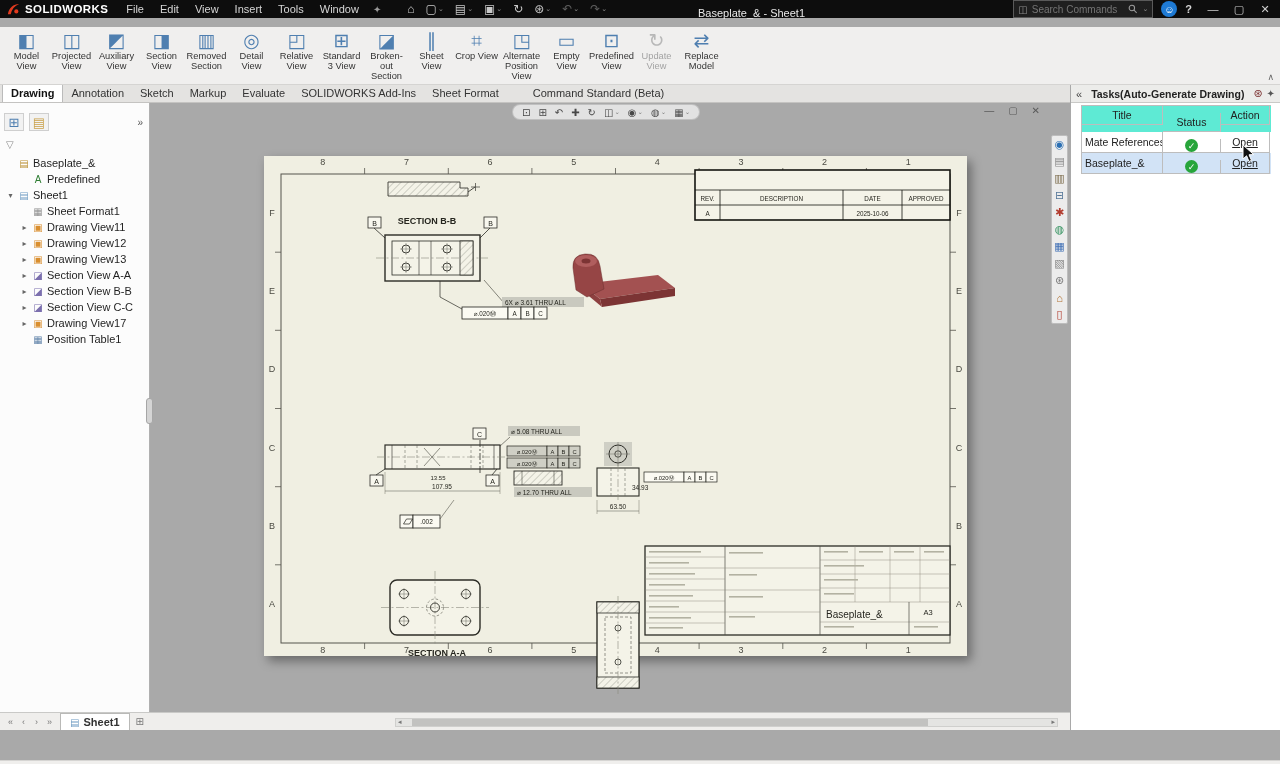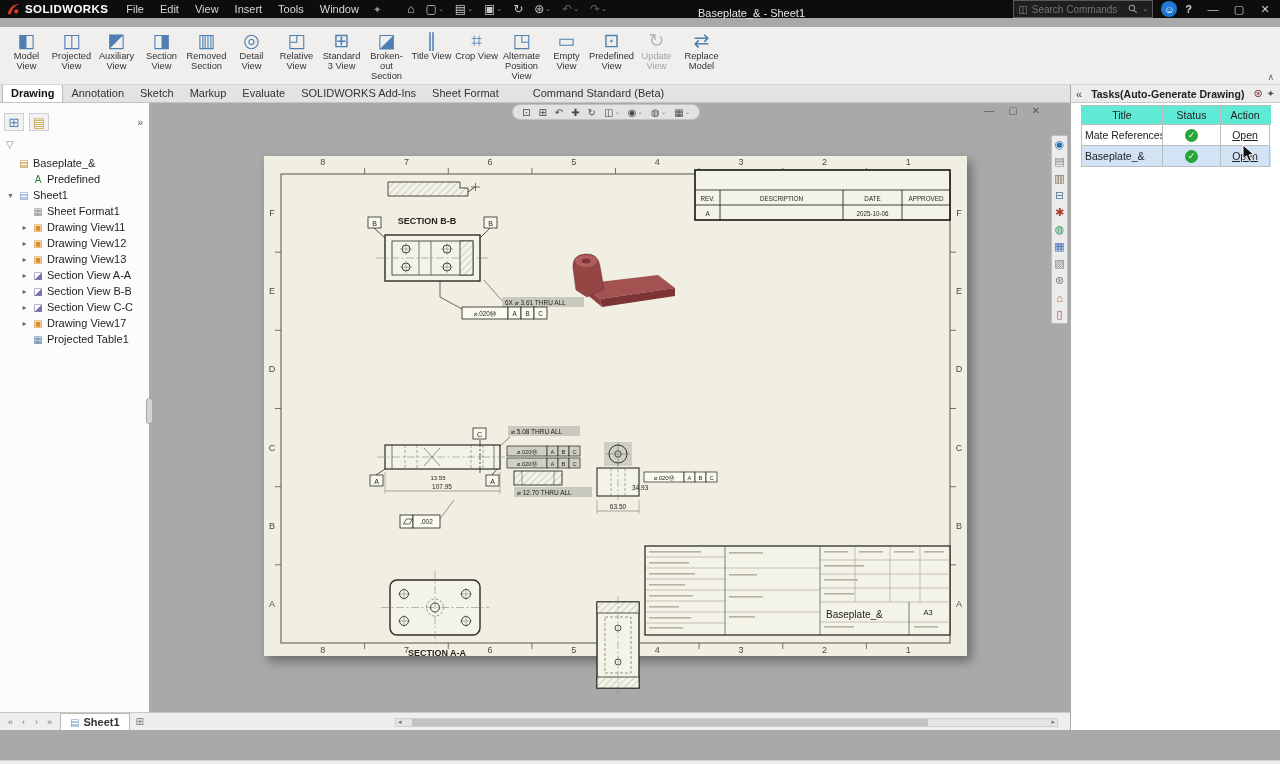--- a/index.html
+++ b/index.html
@@ -226,7 +226,7 @@
       </div>
       <div class="rb">
         <span class="ic">∥</span>
-        <div class="lbl">Title View</div>
+        <div class="lbl">Sheet View</div>
       </div>
       <div class="rb">
         <span class="ic">⌗</span>

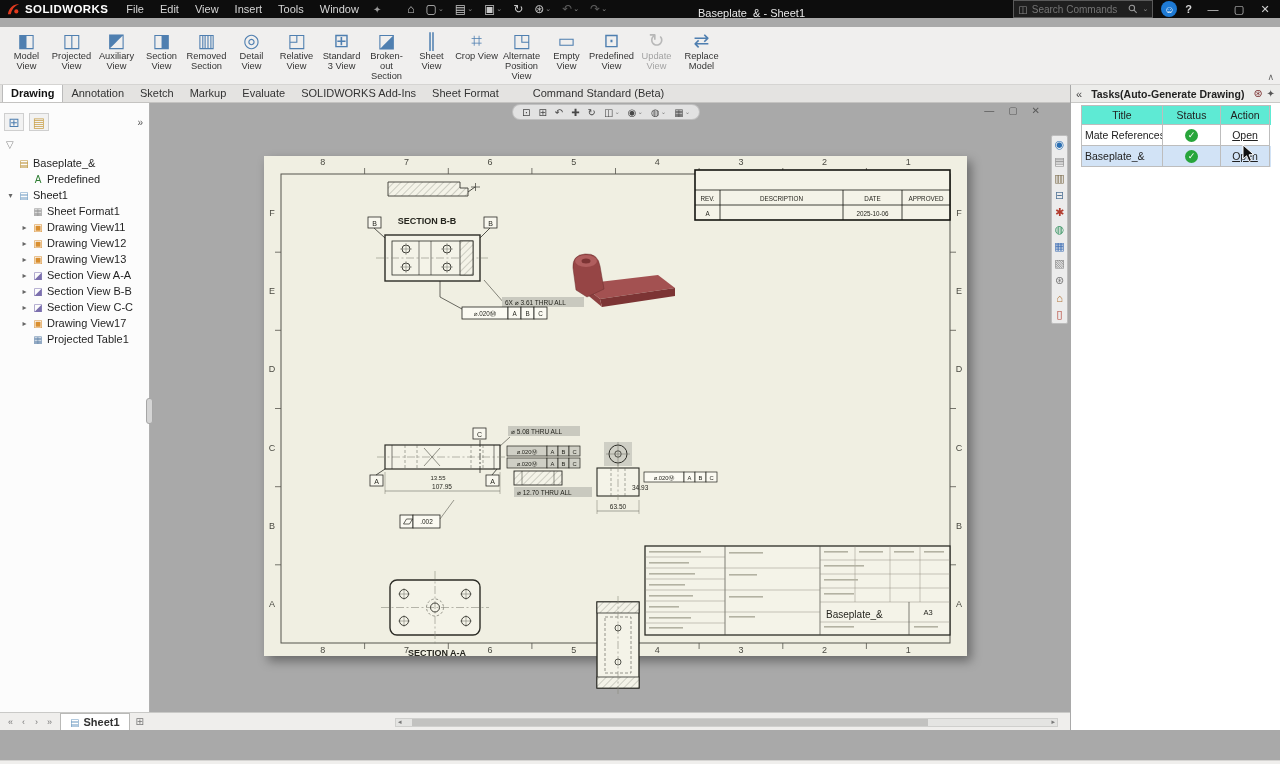--- a/index.html
+++ b/index.html
@@ -82,7 +82,7 @@
   .thead{display:flex;background:#5eead4;}
   .th,.tc{border-right:1px solid #bdbdbd;border-bottom:1px solid #bdbdbd;display:flex;align-items:center;justify-content:center;overflow:hidden;}
   .th{height:19px;}
-  .c1{width:81px;}.c2{width:58px;}.c3{width:49px;}
+  .c1{width:81px;}.c2{width:58px;margin-top:7px;}.c3{width:49px;}
   .trw{display:flex;height:21px;}
   .trw.sel{background:#d2e3f6;}
   .trw .c1{justify-content:flex-start;padding-left:3px;white-space:nowrap;}

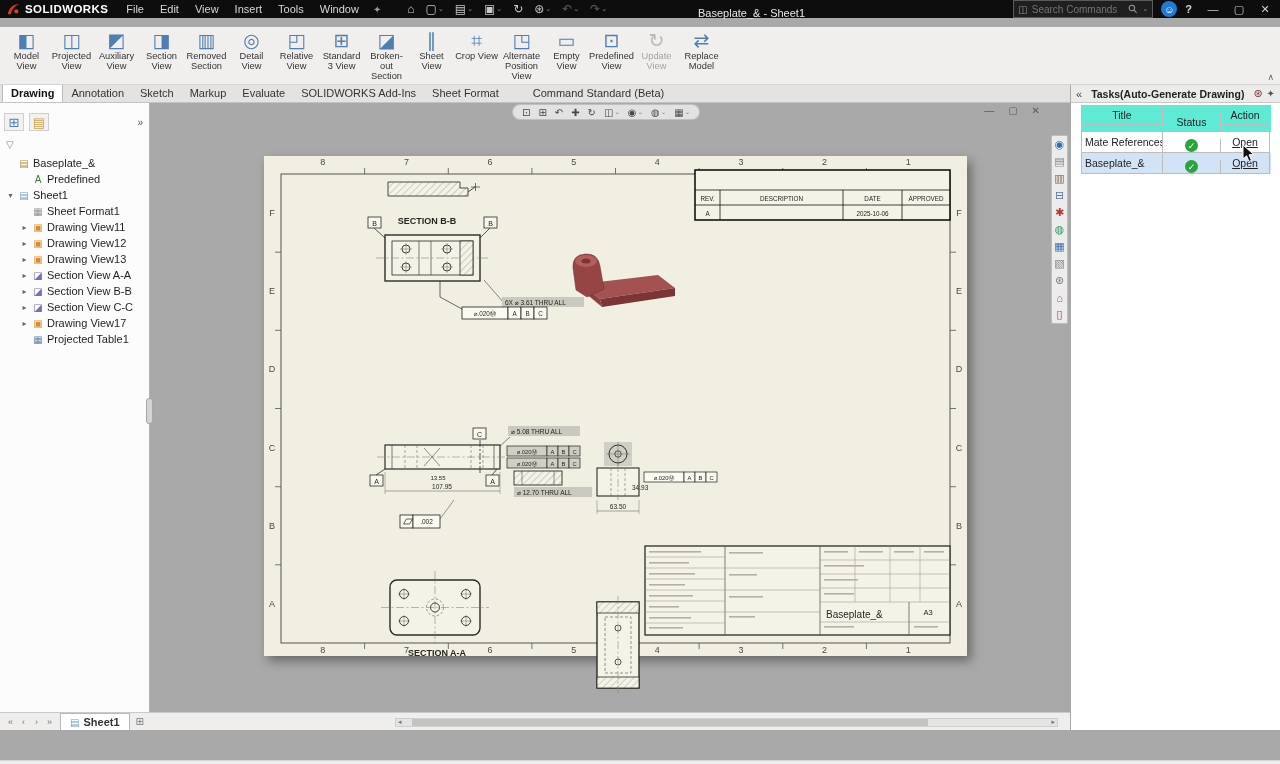--- a/index.html
+++ b/index.html
@@ -332,7 +332,7 @@
         <div class="trow" style="padding-left: 20px;">
           <span class="arrow"></span>
           <span class="ticon" style="color: rgb(91, 127, 166);">▦</span>
-          <span class="tlabel">Projected Table1</span>
+          <span class="tlabel">Position Table1</span>
         </div>
       </div>
   </div>

